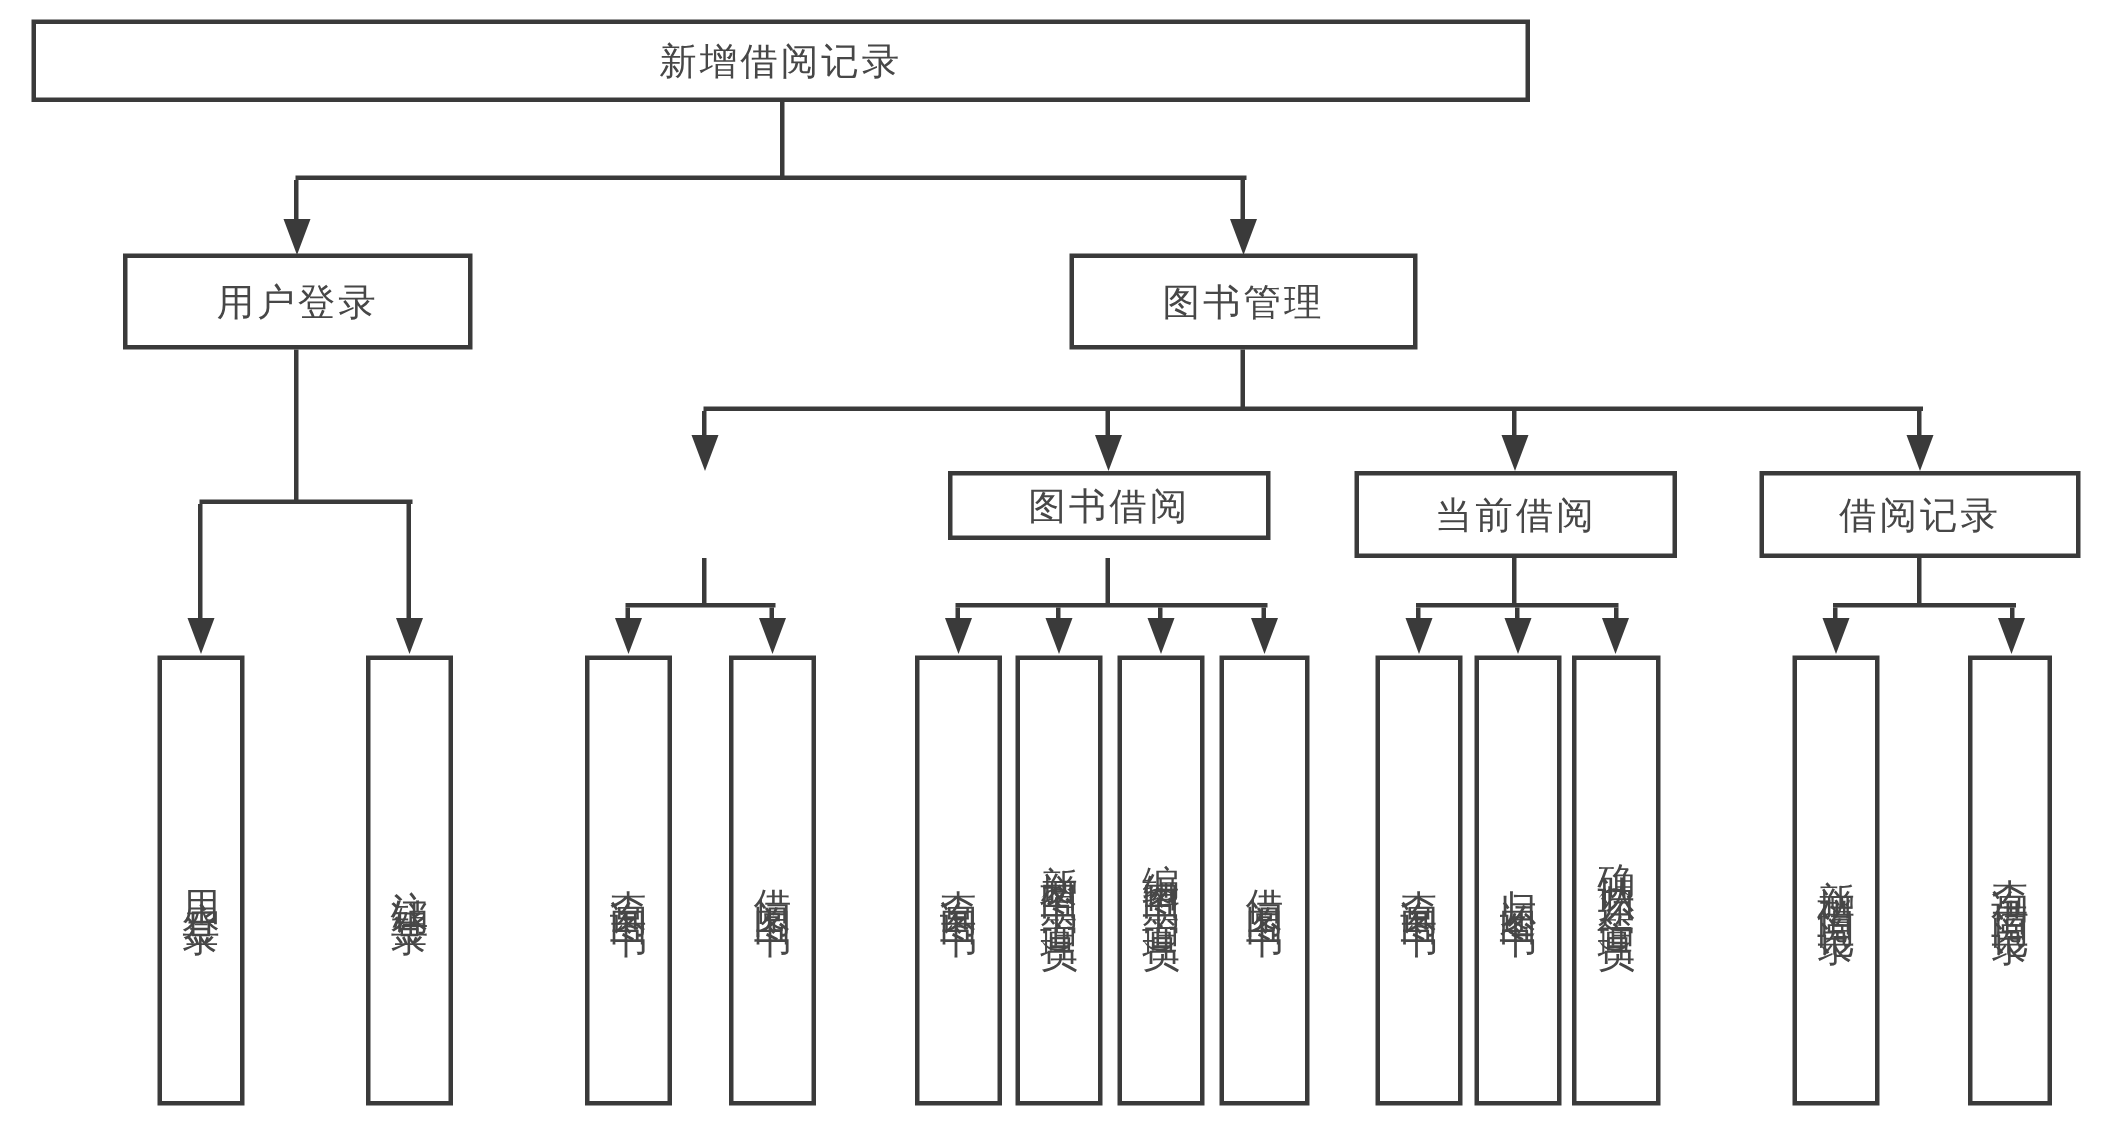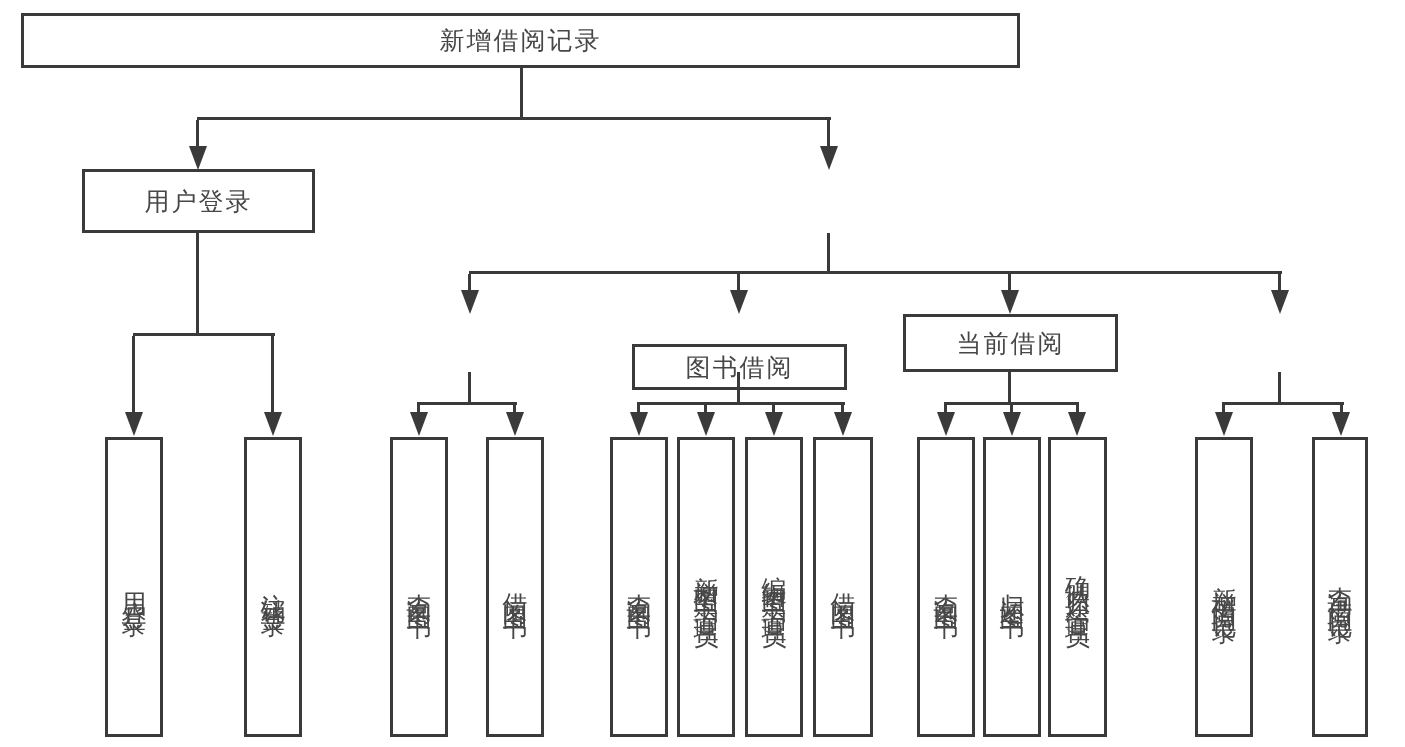--- a/index.html
+++ b/index.html
@@ -91,6 +91,7 @@
 
   <div class="box" style="left:82px; top:169px; width:233px; height:64px;">用户登录</div>
 
+  <div class="box" style="left:713px; top:169px; width:232px; height:64px;">图书管理</div>
 
 
   <div class="box" style="left:632px; top:314px; width:215px; height:46px;margin-top:30px;">图书借阅</div>

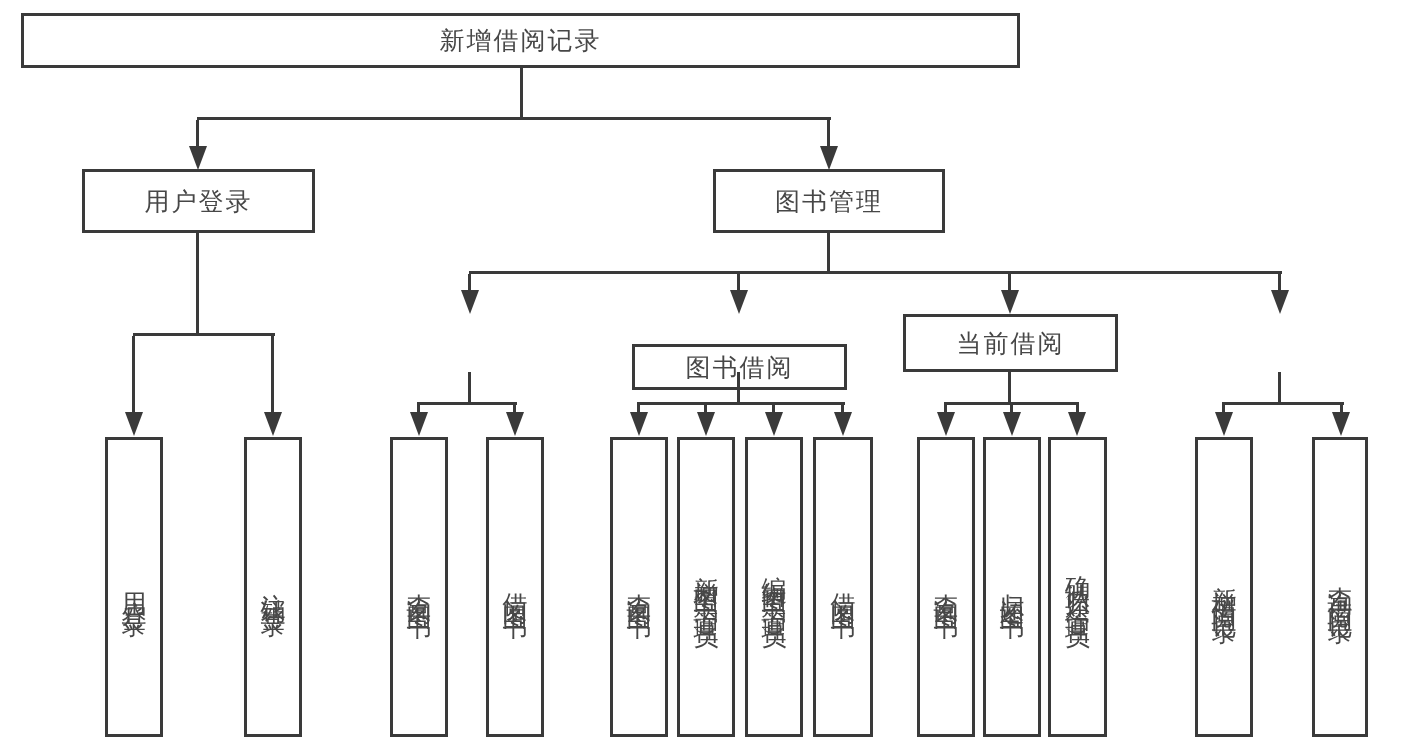--- a/index.html
+++ b/index.html
@@ -94,7 +94,7 @@
   <div class="box" style="left:713px; top:169px; width:232px; height:64px;">图书管理</div>
 
 
-  <div class="box" style="left:632px; top:314px; width:215px; height:46px;margin-top:30px;">图书借阅</div>
+  <div class="box" style="left:632px; top:314px; width:215px; height:46px;">图书借阅</div>
 
   <div class="box" style="left:903px; top:314px; width:215px; height:58px;">当前借阅</div>
 

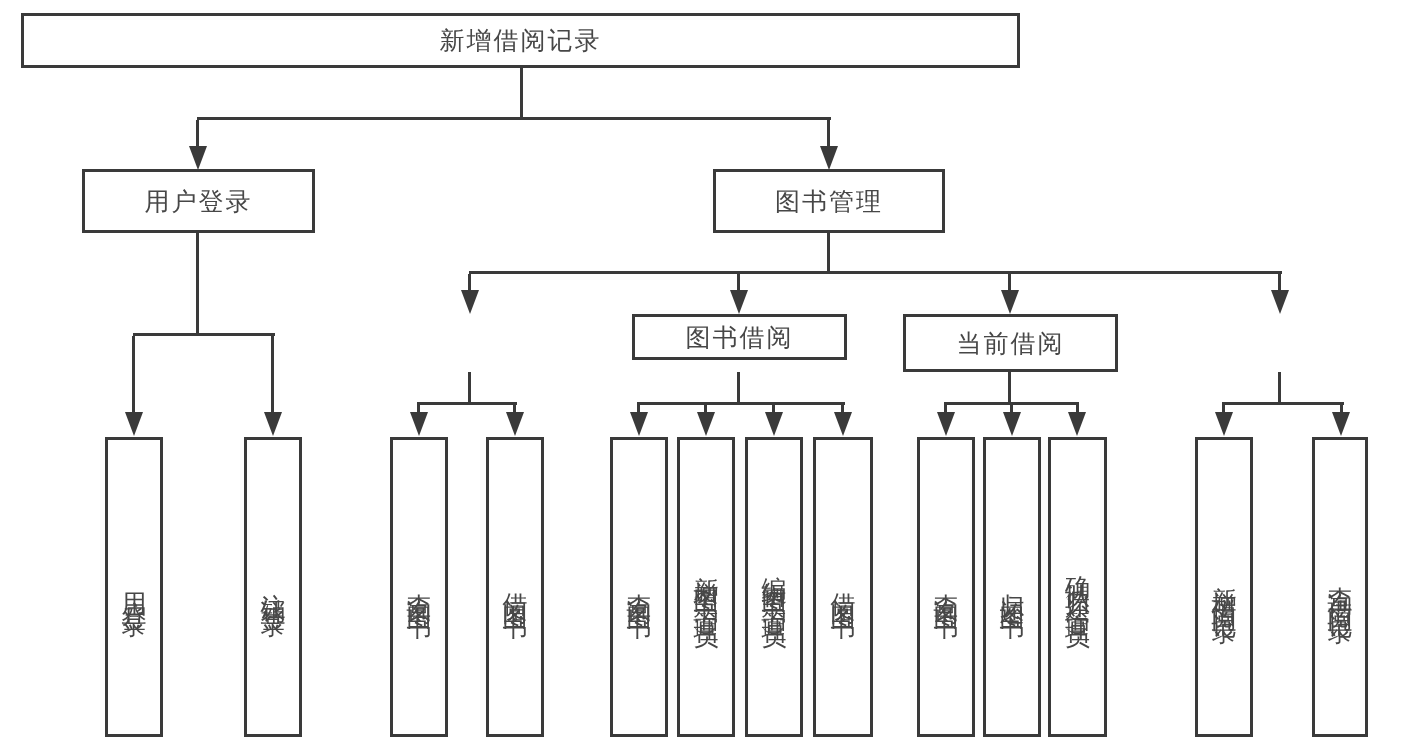--- a/index.html
+++ b/index.html
@@ -98,6 +98,7 @@
 
   <div class="box" style="left:903px; top:314px; width:215px; height:58px;">当前借阅</div>
 
+  <div class="box" style="left:1173px; top:314px; width:214px; height:58px;">借阅记录</div>
 
   <div class="leaf" style="left:105px;">
     <span class="vtext">用户登录</span>

